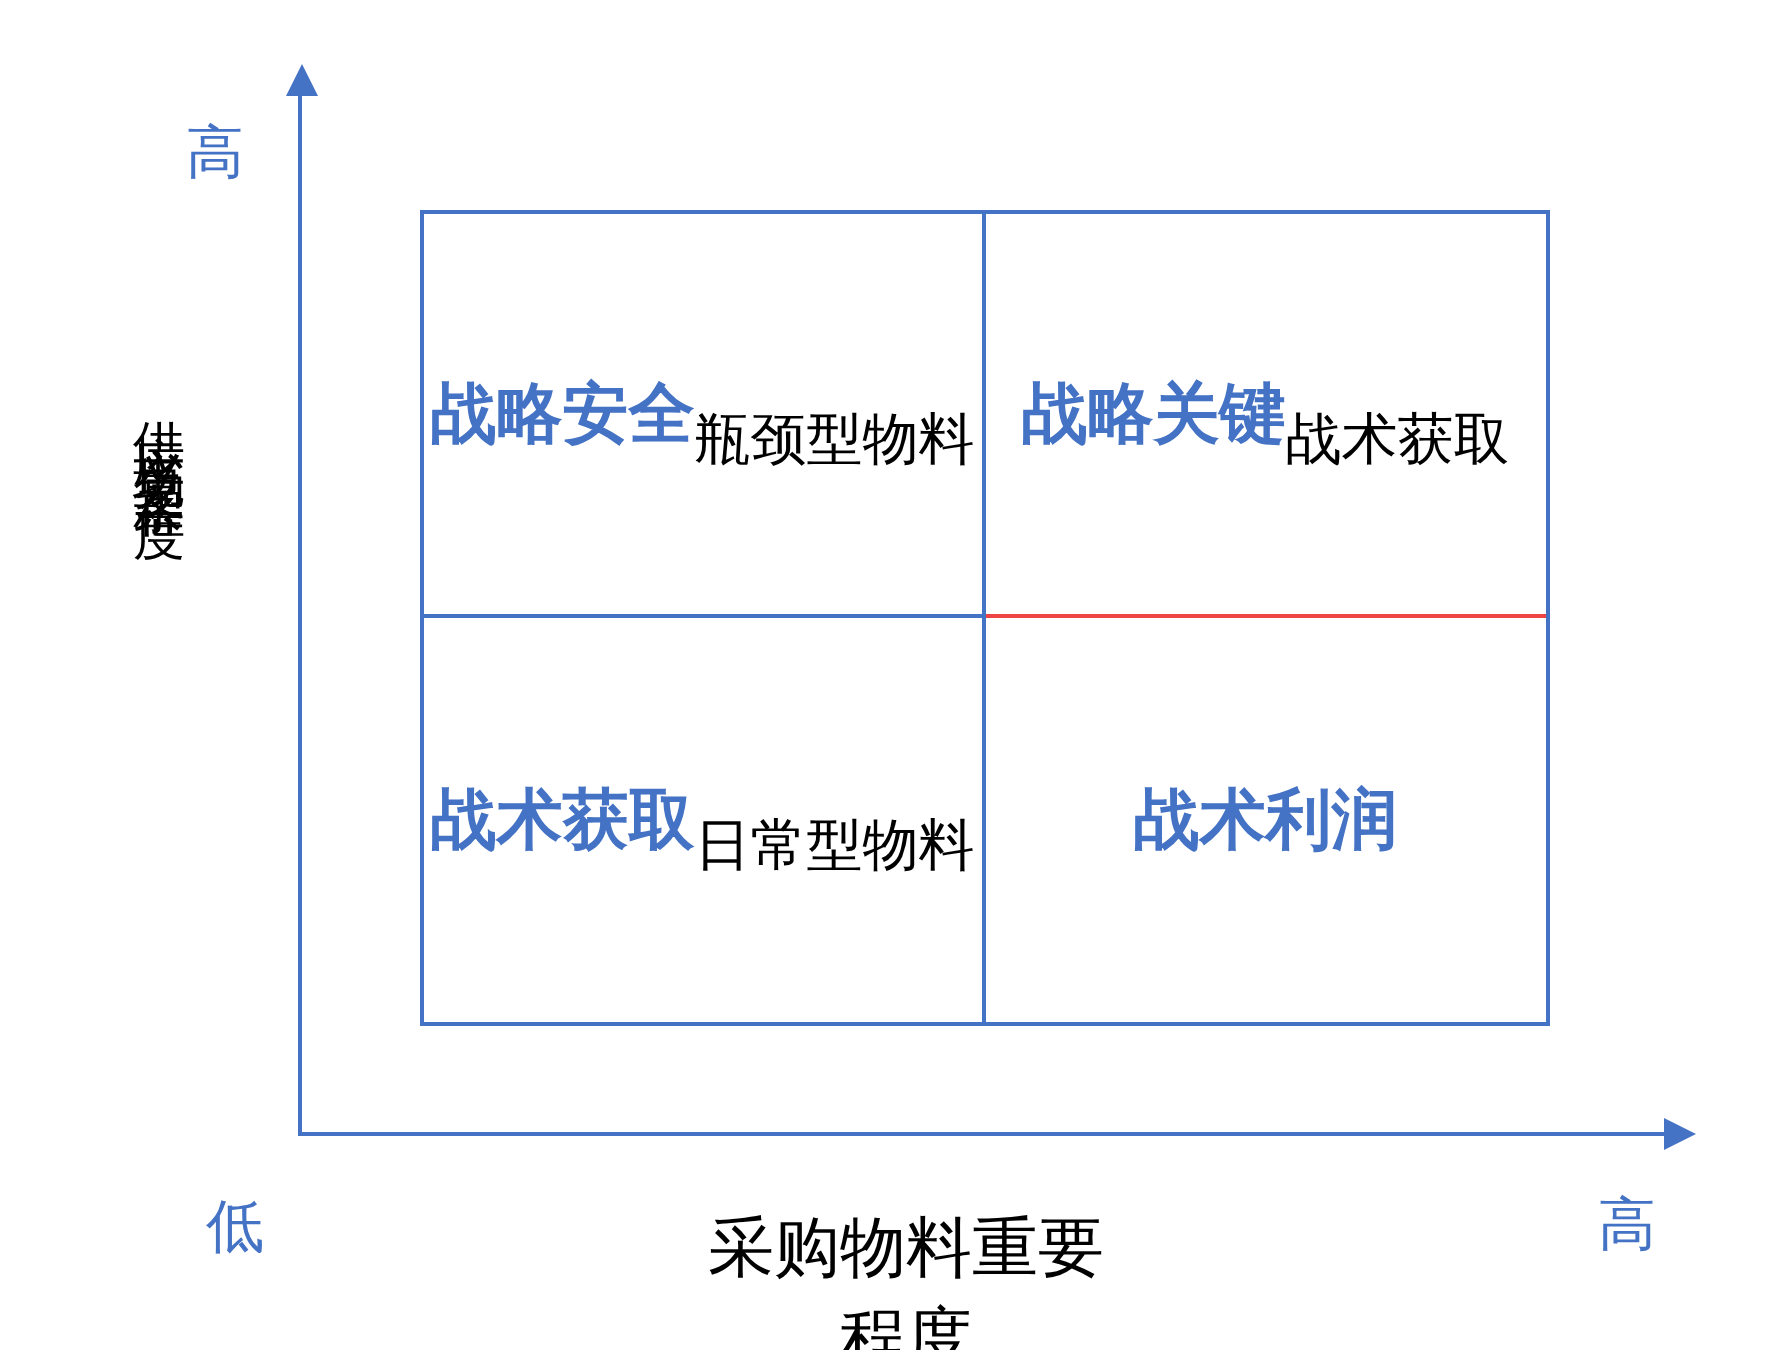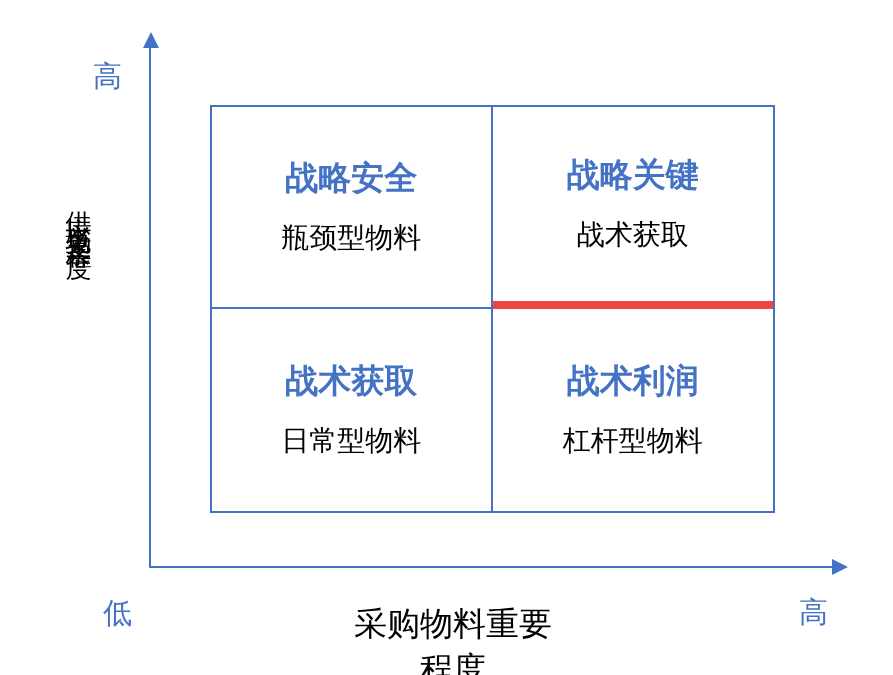--- a/index.html
+++ b/index.html
@@ -101,7 +101,6 @@
   }
   .quadrant {
     display: flex;
-    flex-direction: column;
     align-items: center;
     justify-content: center;
     box-sizing: border-box;

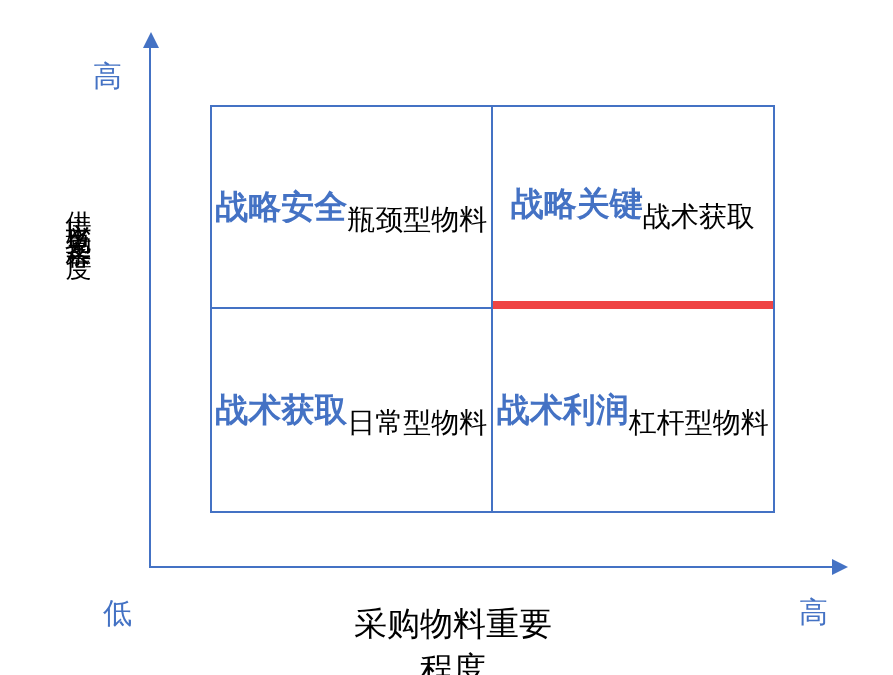--- a/index.html
+++ b/index.html
@@ -106,7 +106,7 @@
     box-sizing: border-box;
   }
   .quadrant.q-tl { border-right: 2px solid #4472C4; border-bottom: 2px solid #4472C4; }
-  .quadrant.q-tr { border-bottom: 8px solid #ef4444; }
+  .quadrant.q-tr { border-bottom: 2px solid #ef4444; }
   .quadrant.q-bl { border-right: 2px solid #4472C4; }
 
   .quadrant-title {

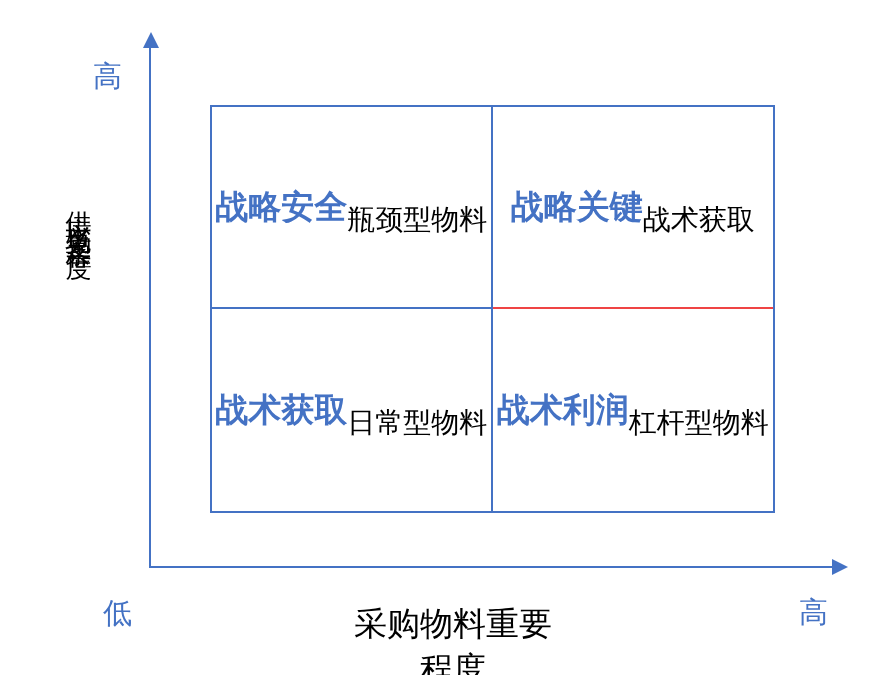--- a/index.html
+++ b/index.html
@@ -158,7 +158,6 @@
 
     <div class="quadrant q-br">
       <div class="quadrant-title">战术利润</div>
-      <div class="quadrant-subtitle">杠杆型物料</div>
     </div>
 
   </div>

